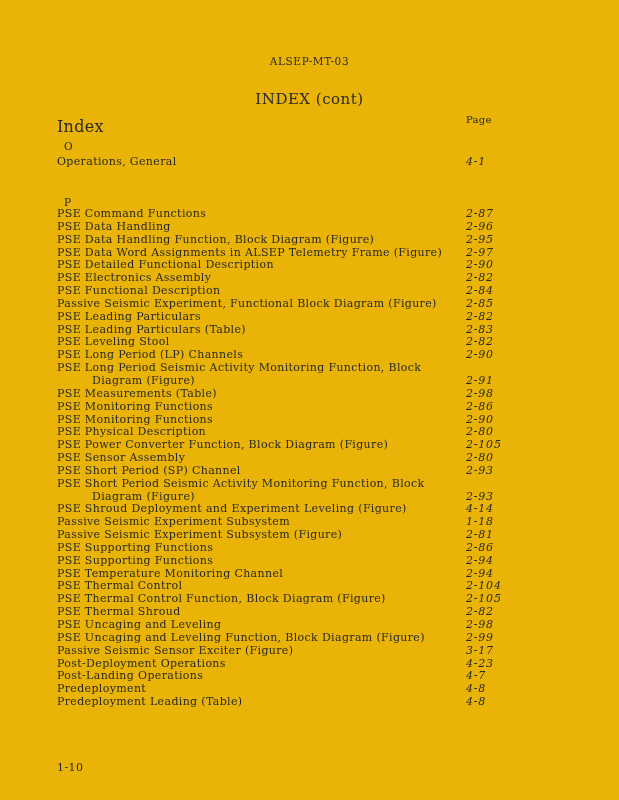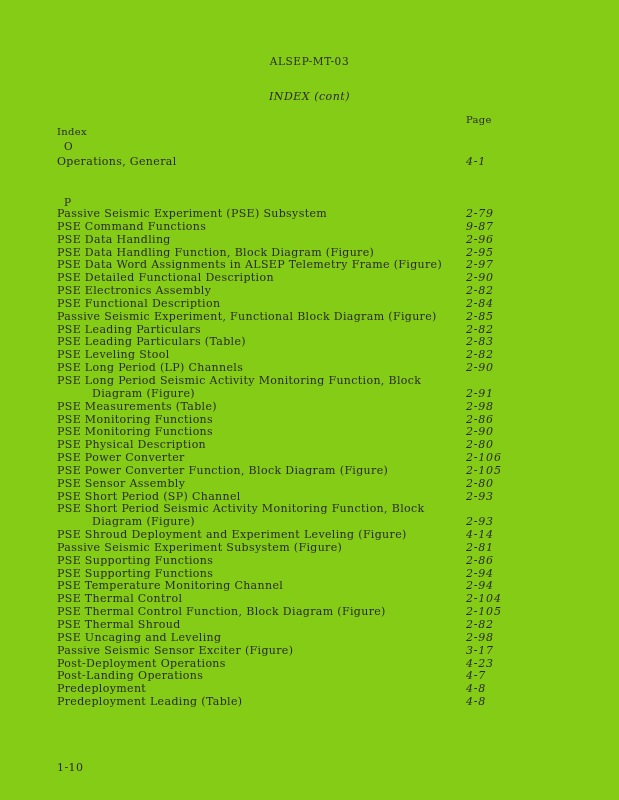--- a/index.html
+++ b/index.html
@@ -19,7 +19,7 @@
       position: absolute;
       left: 0; top: 0;
       width: 619px; height: 800px;
-      background: #84cc16;
+      background: #eab308;
     }
     .doc-id {
       position: absolute;

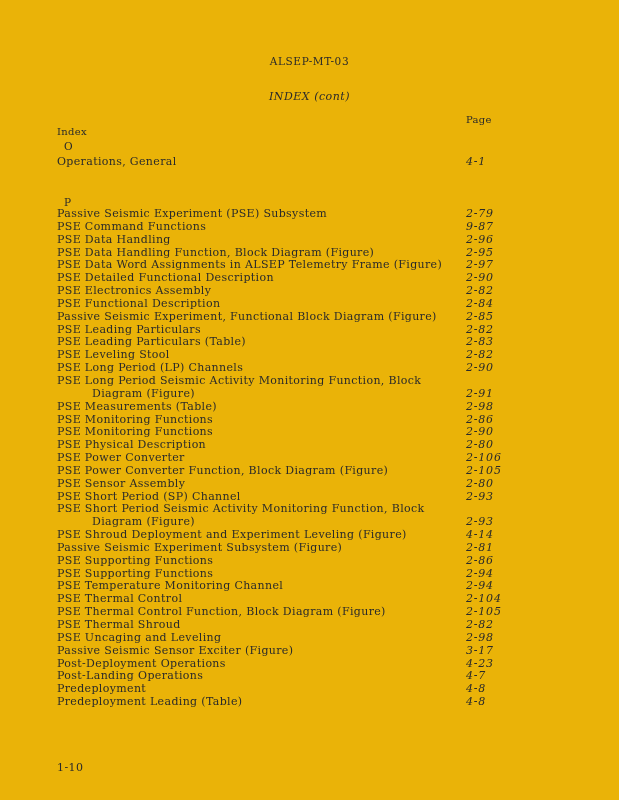--- a/index.html
+++ b/index.html
@@ -34,9 +34,8 @@
       top: 90px;
       left: 0; width: 619px;
       text-align: center;
-      font-size: 11px;
+      font-size: 15px;
       letter-spacing: 0.5px;
-      font-style: italic;
     }
     .col-header-left {
       position: absolute;

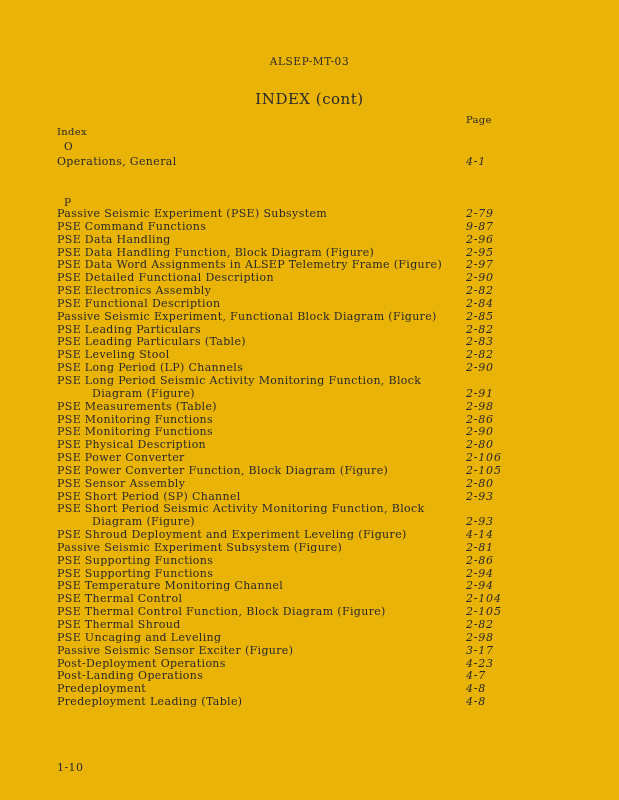--- a/index.html
+++ b/index.html
@@ -39,9 +39,9 @@
     }
     .col-header-left {
       position: absolute;
-      top: 126px;
+      top: 117px;
       left: 57px;
-      font-size: 10px;
+      font-size: 16px;
       letter-spacing: 0.3px;
     }
     .col-header-right {

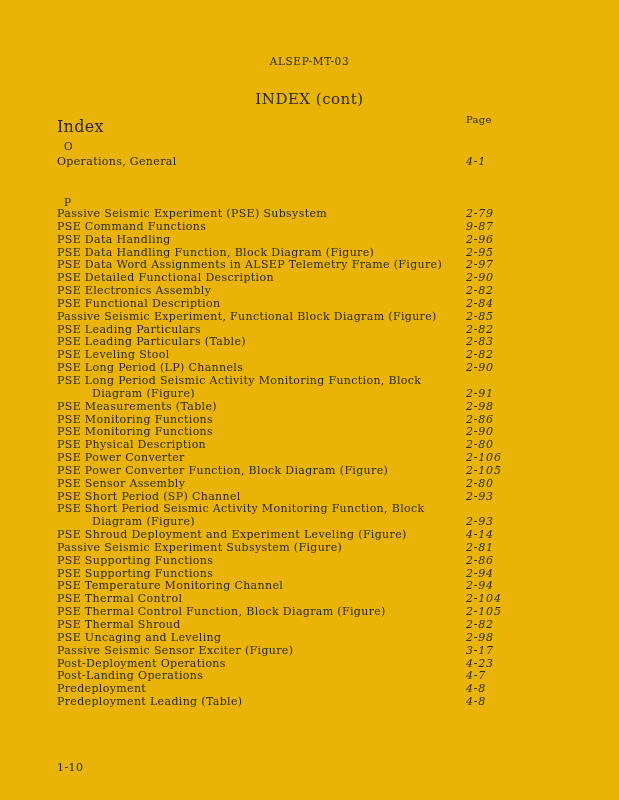--- a/index.html
+++ b/index.html
@@ -121,10 +121,6 @@
   <div class="letter letter-p">P</div>
   <ul class="entries entries-p">
       <li class="entry">
-        <span class="entry-label">Passive Seismic Experiment (PSE) Subsystem</span>
-        <span class="entry-page">2-79</span>
-      </li>
-      <li class="entry">
         <span class="entry-label">PSE Command Functions</span>
         <span class="entry-page">9-87</span>
       </li>

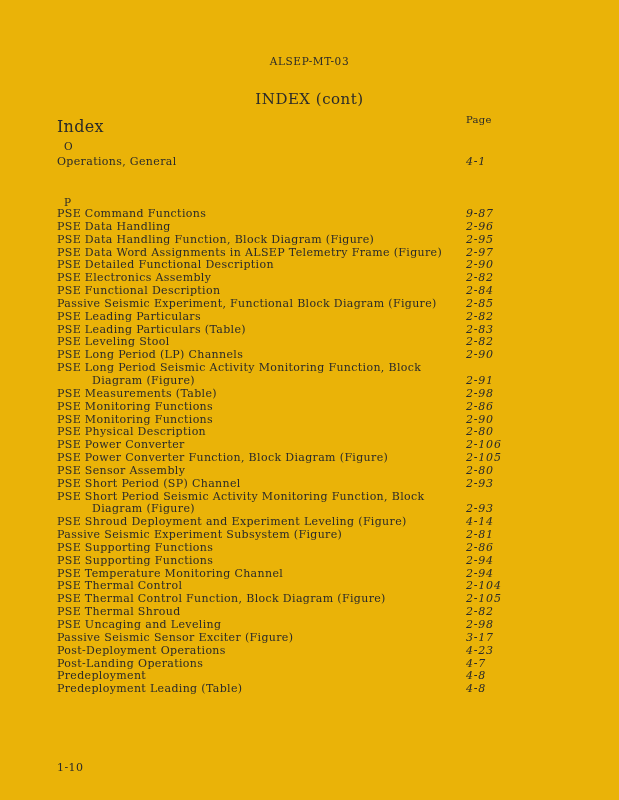--- a/index.html
+++ b/index.html
@@ -122,7 +122,7 @@
   <ul class="entries entries-p">
       <li class="entry">
         <span class="entry-label">PSE Command Functions</span>
-        <span class="entry-page">9-87</span>
+        <span class="entry-page">2-87</span>
       </li>
       <li class="entry">
         <span class="entry-label">PSE Data Handling</span>

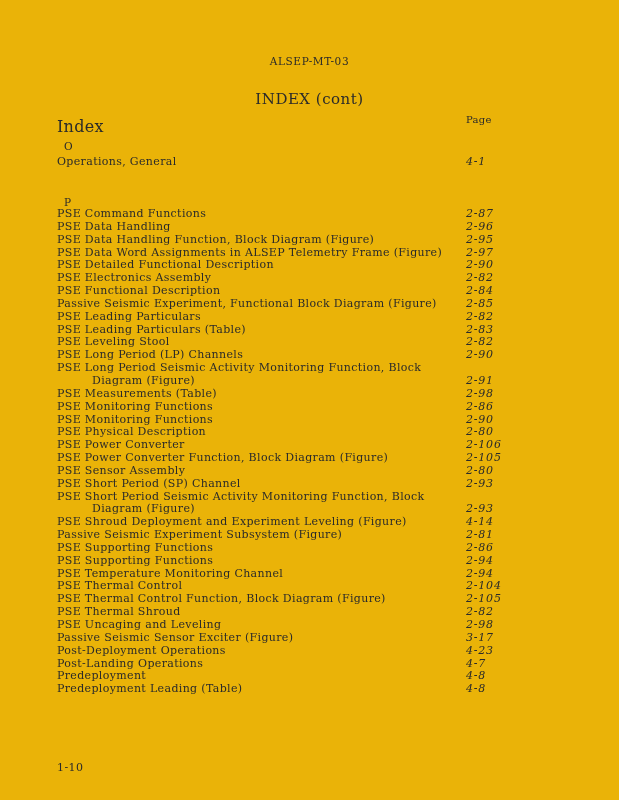--- a/index.html
+++ b/index.html
@@ -193,10 +193,6 @@
         <span class="entry-page">2-80</span>
       </li>
       <li class="entry">
-        <span class="entry-label">PSE Power Converter</span>
-        <span class="entry-page">2-106</span>
-      </li>
-      <li class="entry">
         <span class="entry-label">PSE Power Converter Function, Block Diagram (Figure)</span>
         <span class="entry-page">2-105</span>
       </li>

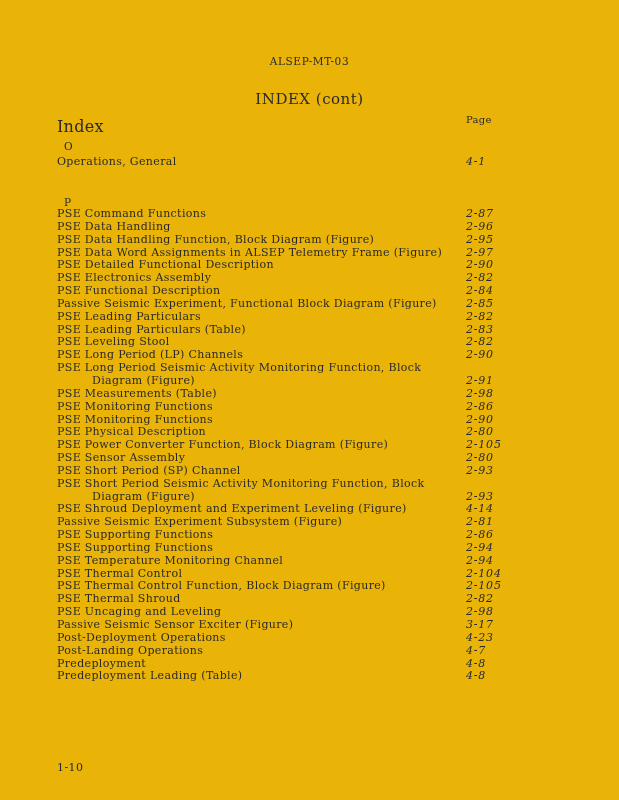--- a/index.html
+++ b/index.html
@@ -217,6 +217,10 @@
         <span class="entry-page">4-14</span>
       </li>
       <li class="entry">
+        <span class="entry-label">Passive Seismic Experiment Subsystem</span>
+        <span class="entry-page">1-18</span>
+      </li>
+      <li class="entry">
         <span class="entry-label">Passive Seismic Experiment Subsystem (Figure)</span>
         <span class="entry-page">2-81</span>
       </li>

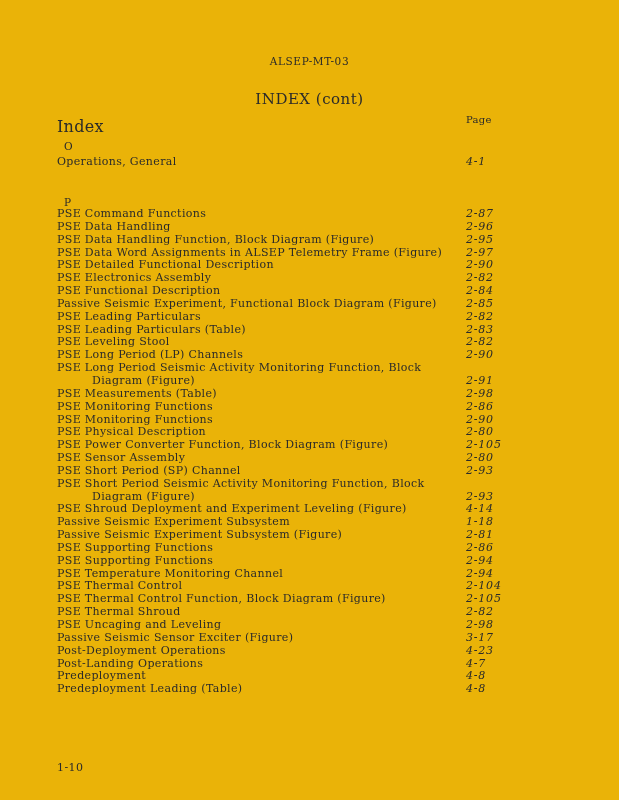--- a/index.html
+++ b/index.html
@@ -253,6 +253,10 @@
         <span class="entry-page">2-98</span>
       </li>
       <li class="entry">
+        <span class="entry-label">PSE Uncaging and Leveling Function, Block Diagram (Figure)</span>
+        <span class="entry-page">2-99</span>
+      </li>
+      <li class="entry">
         <span class="entry-label">Passive Seismic Sensor Exciter (Figure)</span>
         <span class="entry-page">3-17</span>
       </li>

